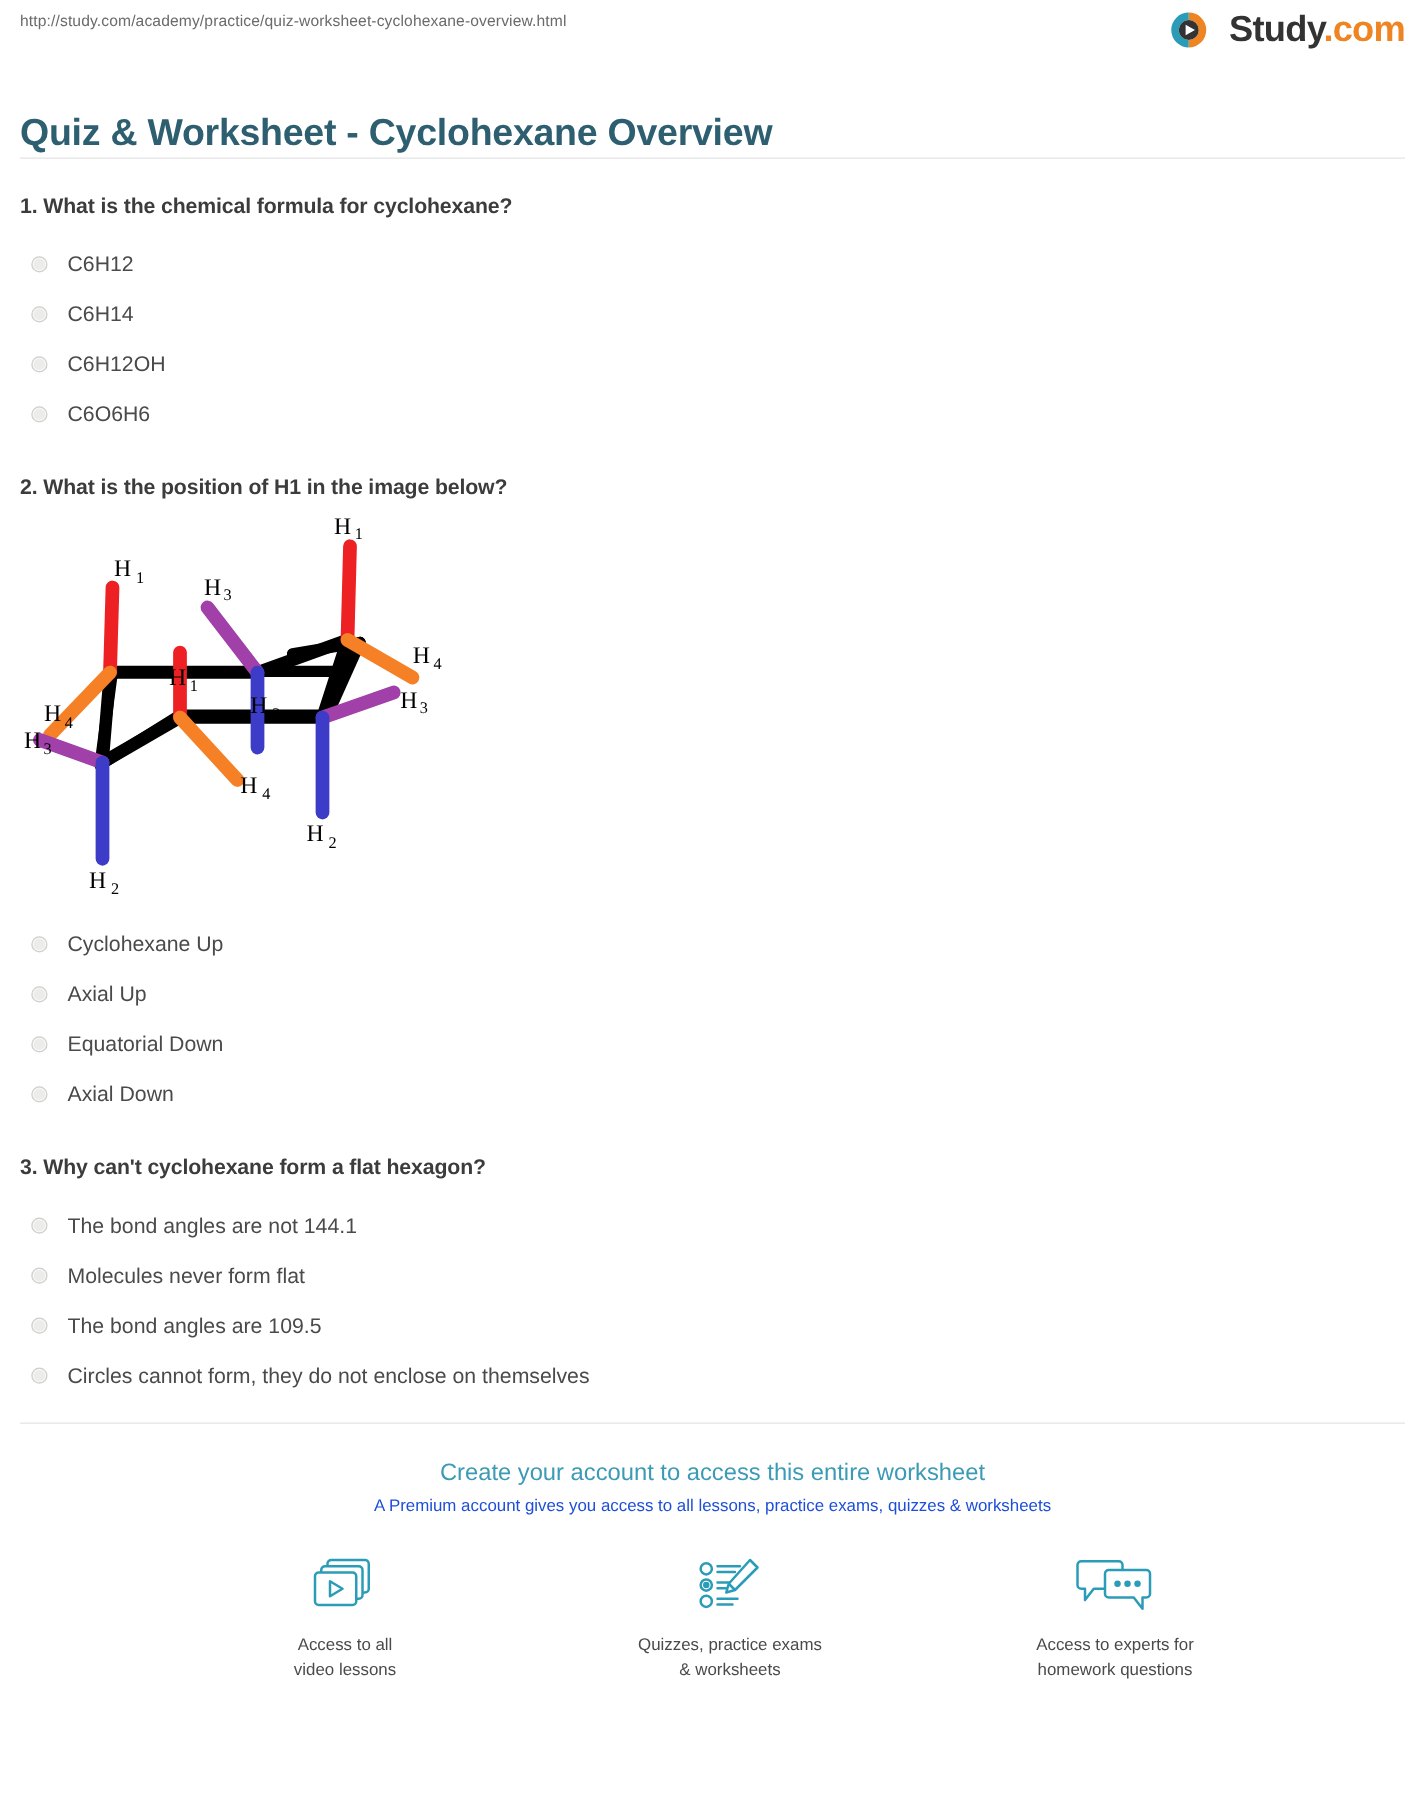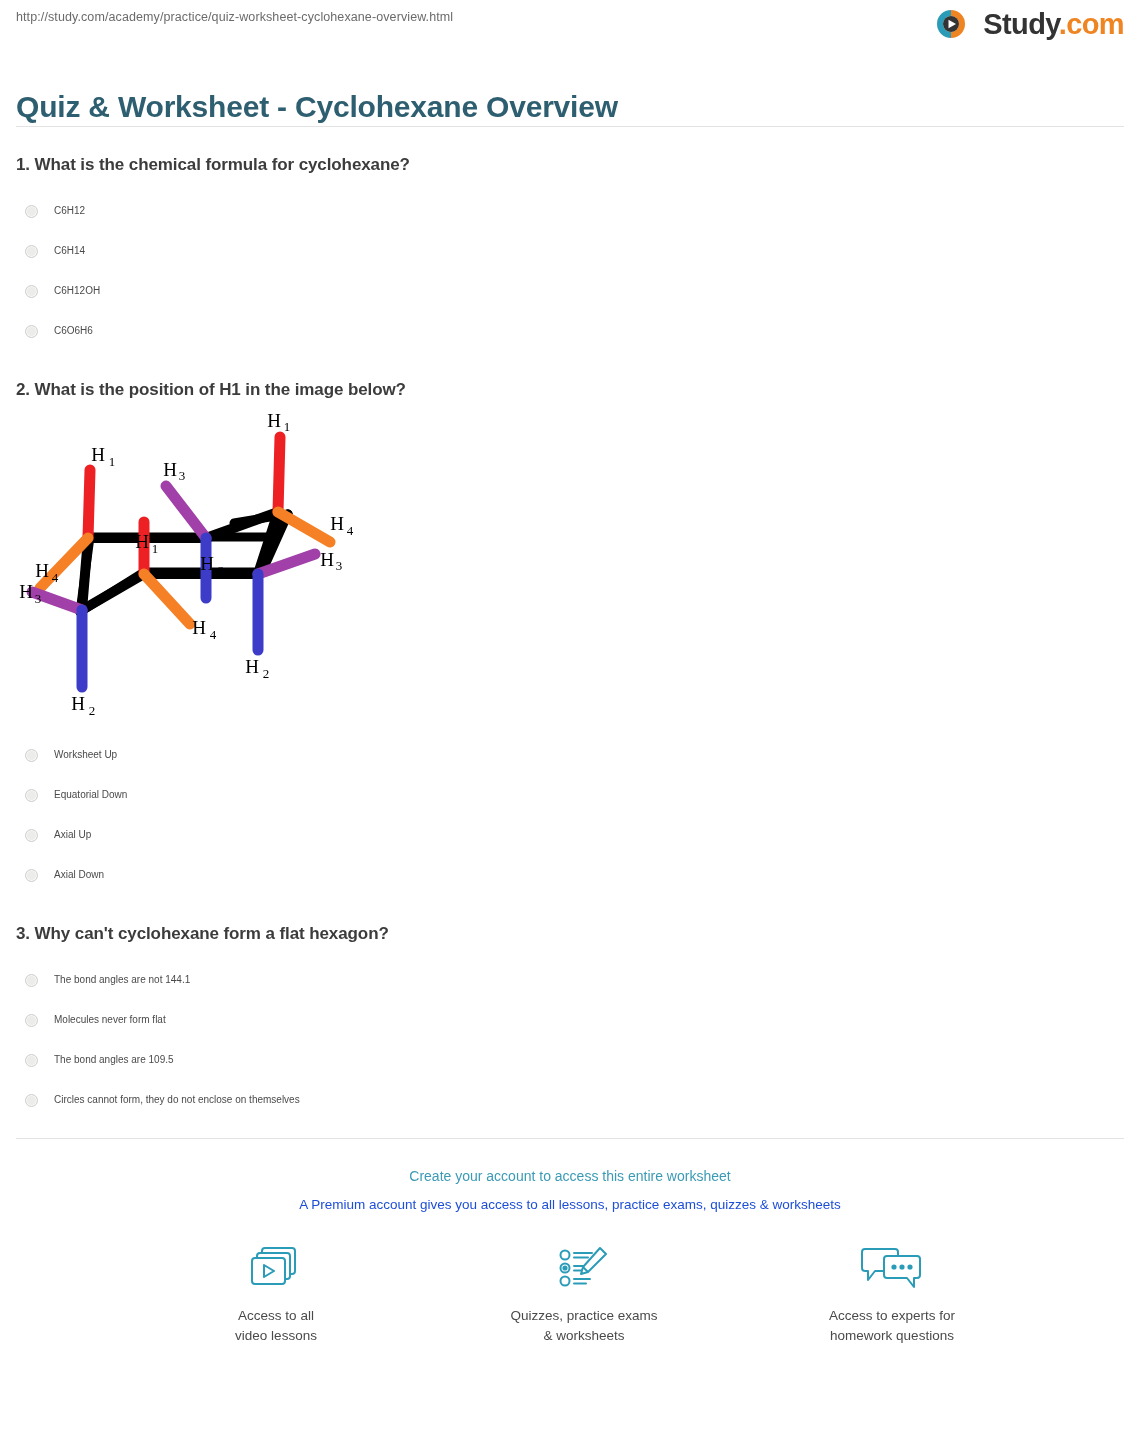--- a/index.html
+++ b/index.html
@@ -51,7 +51,7 @@
   .options { margin-top: 16px; }
   .option {
     display: flex; align-items: center; height: 40px;
-    font-size: 10px; color: #4a4a4a;
+    font-size: 17px; color: #4a4a4a;
   }
   .radio {
     width: 13px; height: 13px; border-radius: 50%;

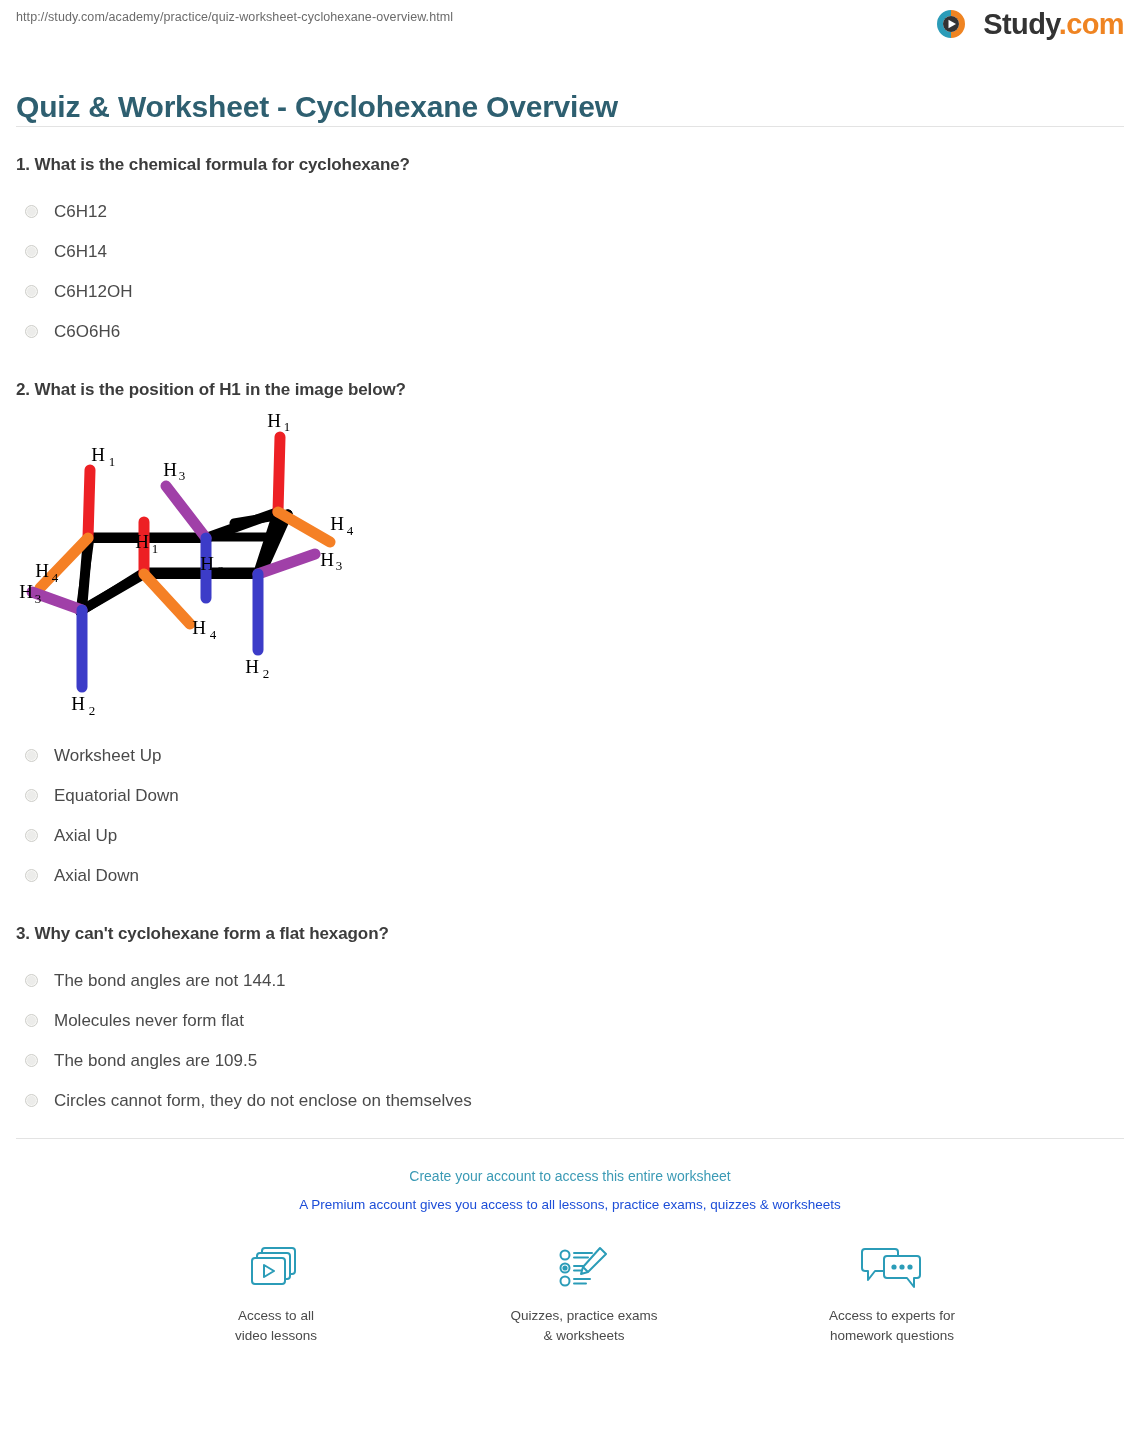--- a/index.html
+++ b/index.html
@@ -240,7 +240,7 @@
     <div class="options" style="margin-top:0;">
       <label class="option">
         <span class="radio"></span>
-        <span class="opt-label">Worksheet Up</span>
+        <span class="opt-label">Cyclohexane Up</span>
       </label>
       <label class="option">
         <span class="radio"></span>

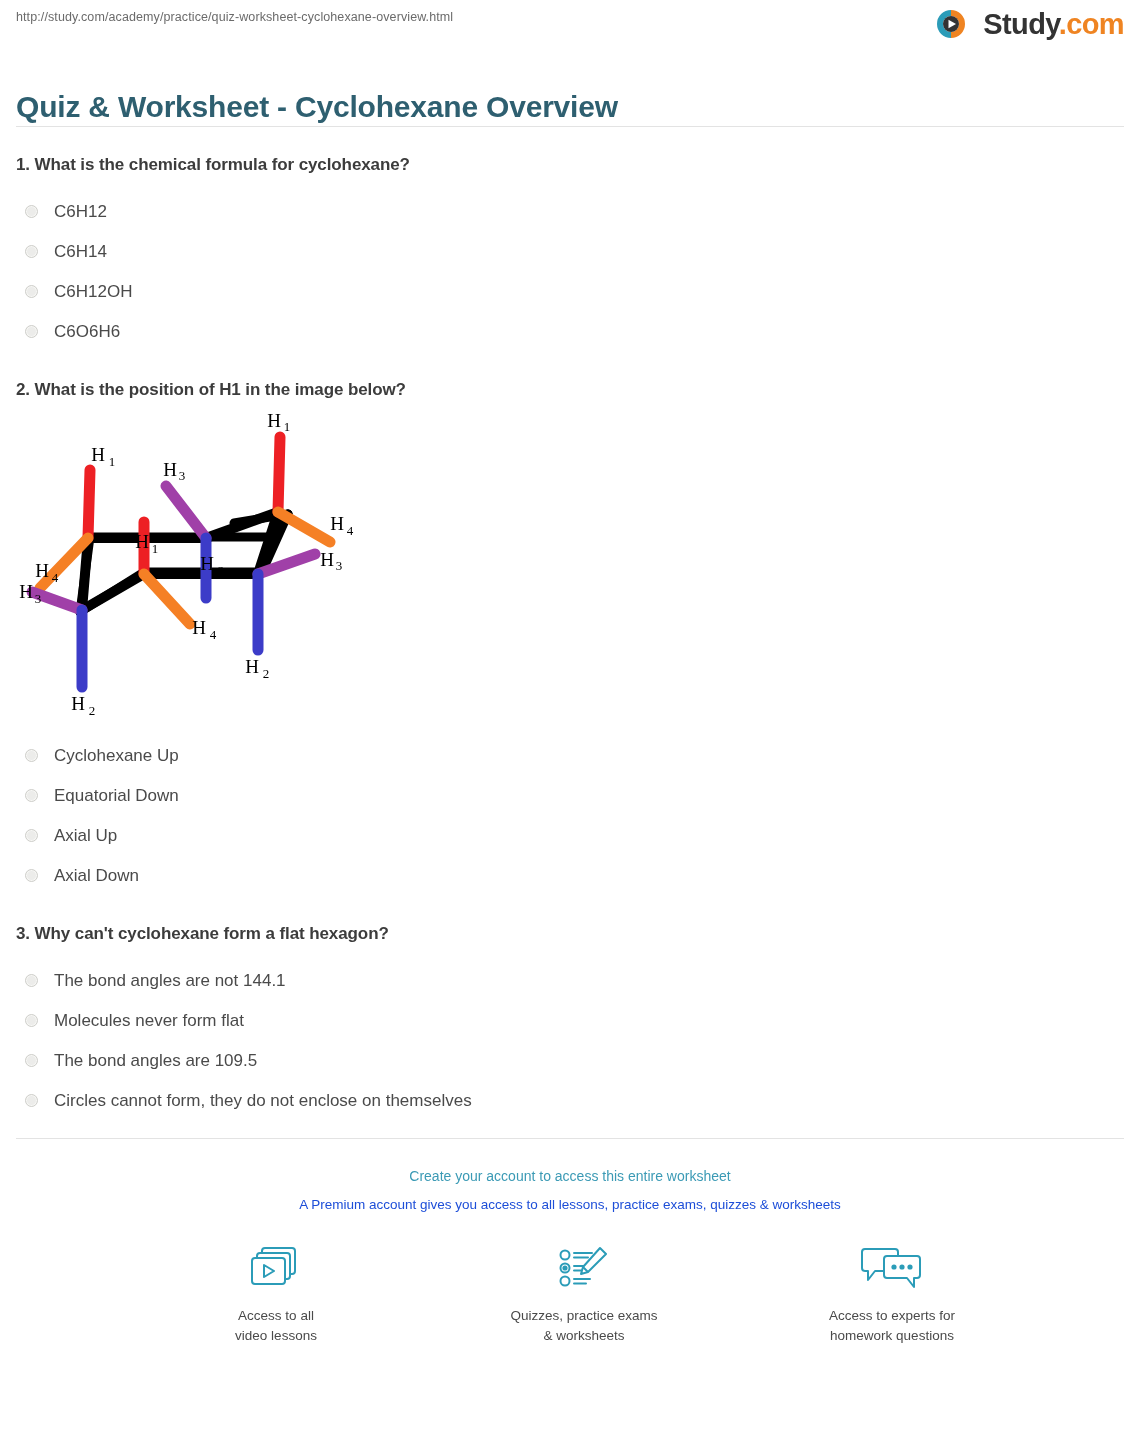--- a/index.html
+++ b/index.html
@@ -244,11 +244,11 @@
       </label>
       <label class="option">
         <span class="radio"></span>
+        <span class="opt-label">Axial Up</span>
+      </label>
+      <label class="option">
+        <span class="radio"></span>
         <span class="opt-label">Equatorial Down</span>
-      </label>
-      <label class="option">
-        <span class="radio"></span>
-        <span class="opt-label">Axial Up</span>
       </label>
       <label class="option">
         <span class="radio"></span>

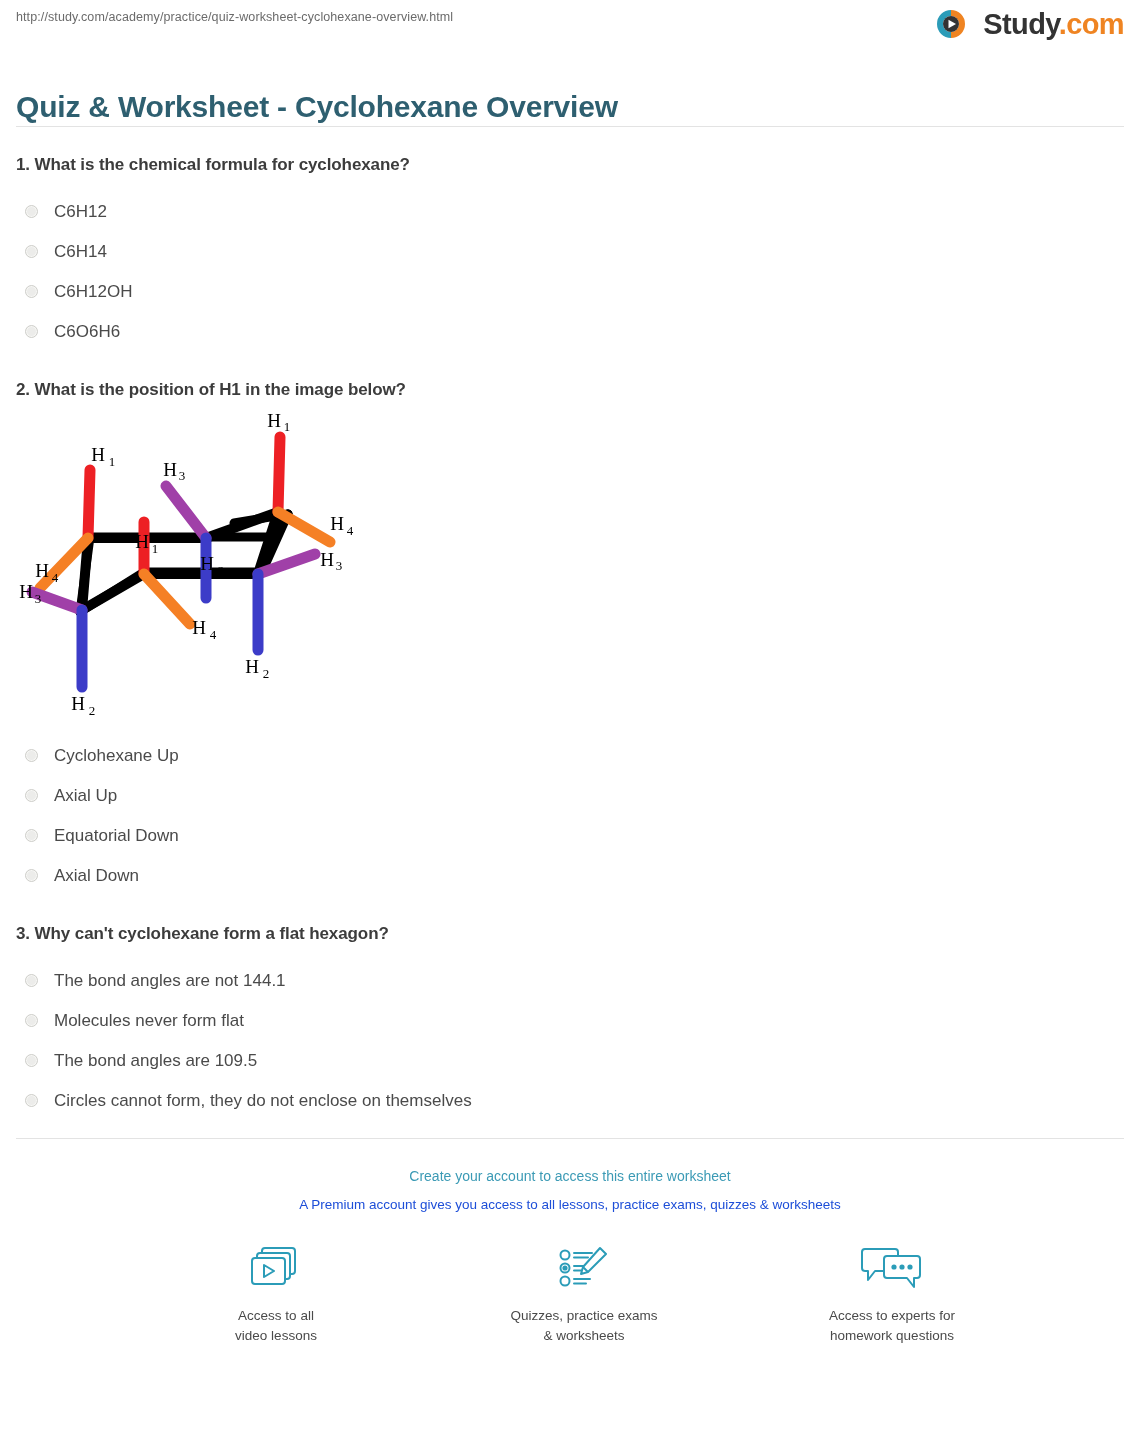--- a/index.html
+++ b/index.html
@@ -72,7 +72,7 @@
   }
   .cta-head {
     position: absolute; left: 0; right: 0; top: 1168px;
-    text-align: center; font-size: 14px; color: #3b9ab5;
+    text-align: center; font-size: 19px; color: #3b9ab5;
   }
   .cta-sub {
     position: absolute; left: 0; right: 0; top: 1197px;

